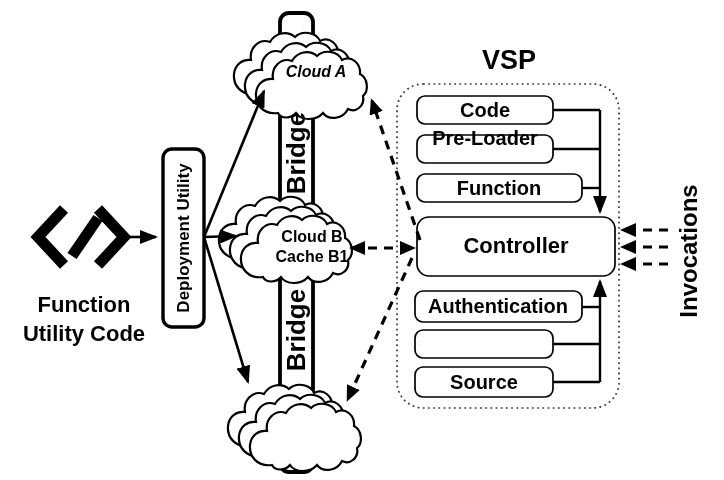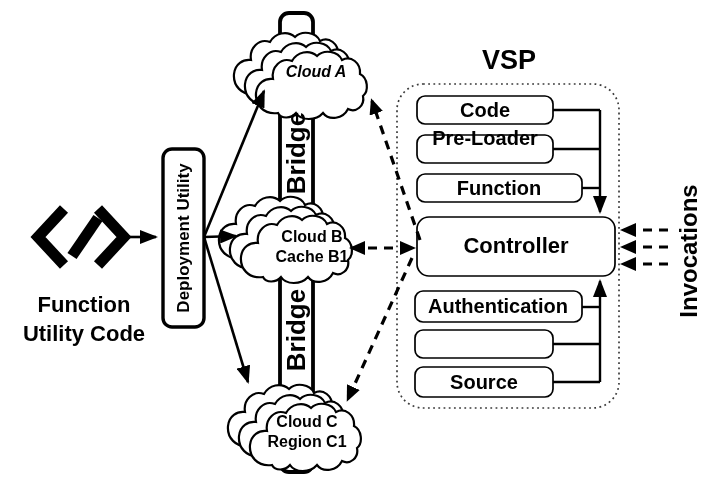--- a/index.html
+++ b/index.html
@@ -127,10 +127,6 @@
     <div>Cloud B</div>
     <div>Cache B1</div>
   </div>
-  <div class="lbl f16" style="left:307px;top:432px;">
-    <div>Cloud C</div>
-    <div>Region C1</div>
-  </div>
 
   <div class="lbl f27" style="left:509px;top:61px;">VSP</div>
 

